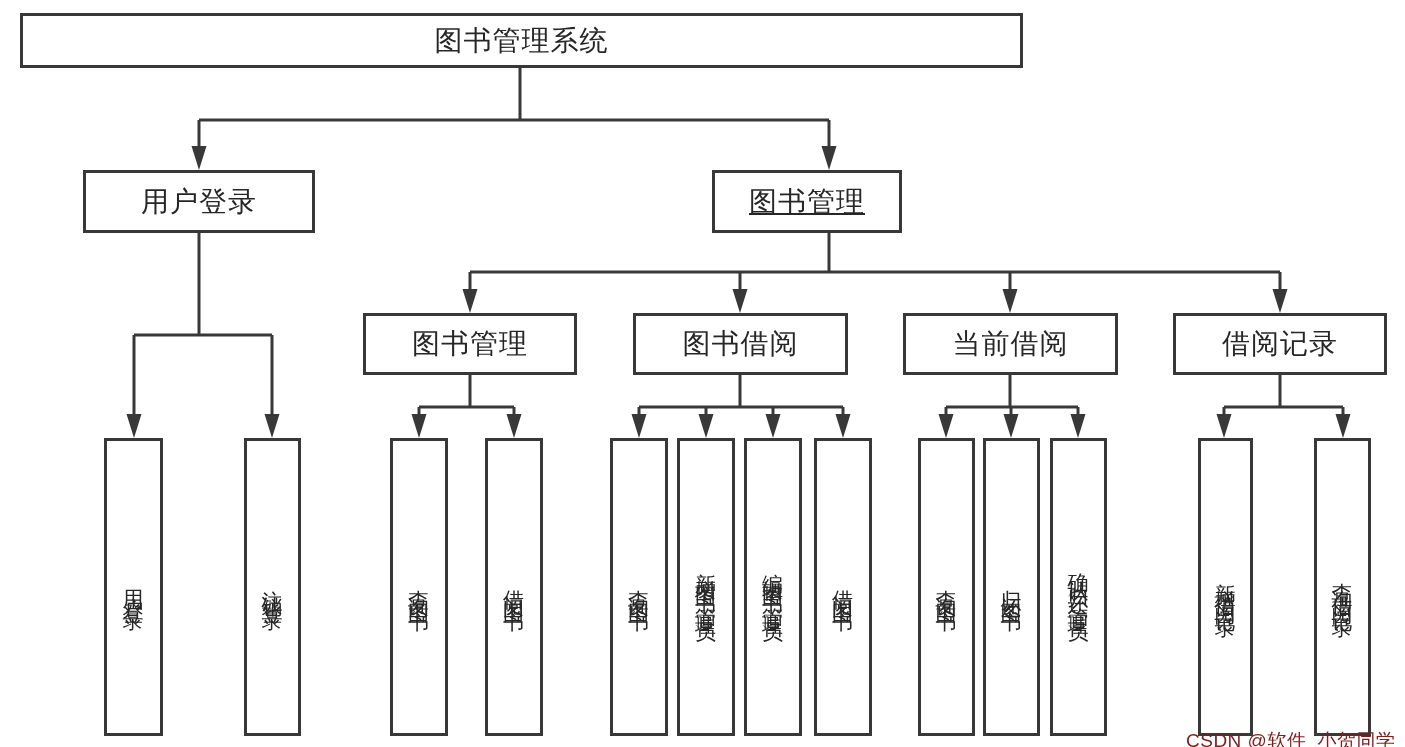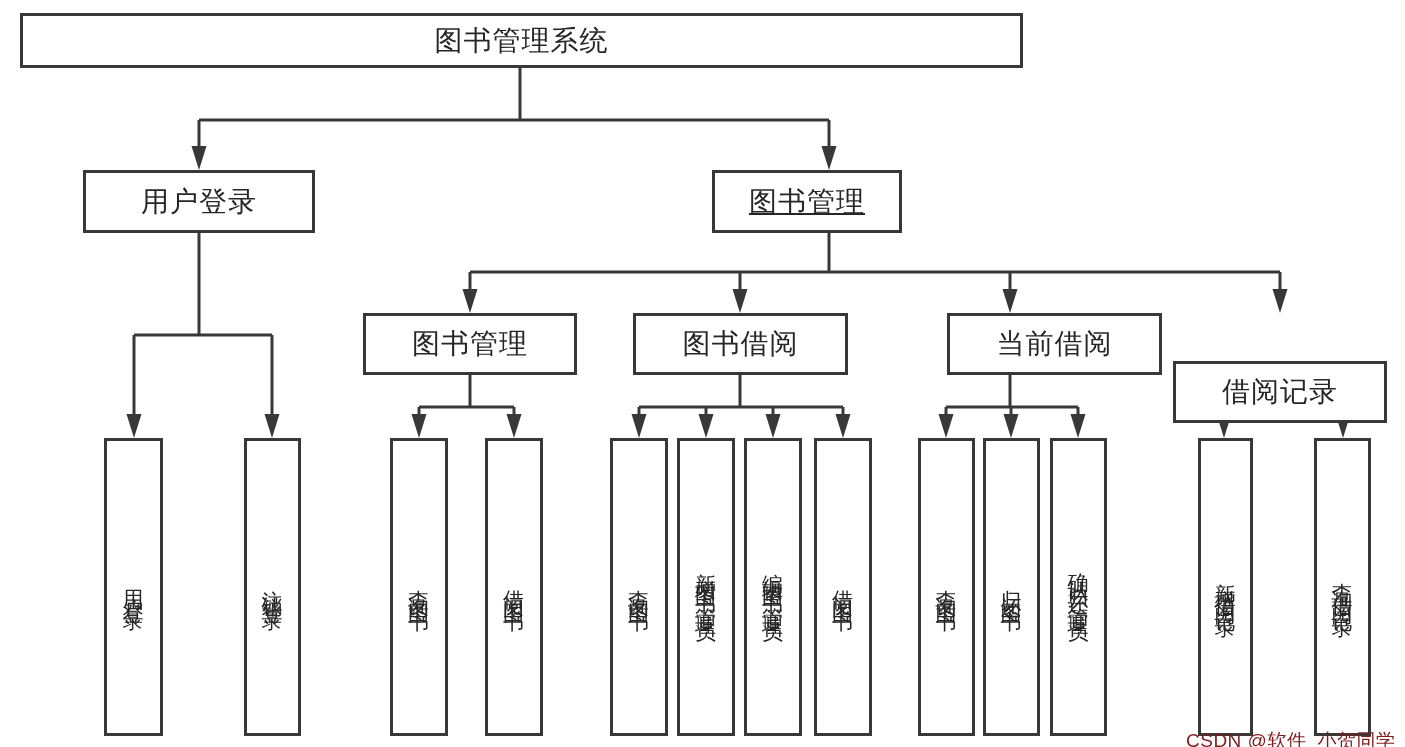--- a/index.html
+++ b/index.html
@@ -39,7 +39,7 @@
   
   .p-l3a{left:363px;top:313px;width:214px;height:62px;}
   .p-l3b{left:633px;top:313px;width:215px;height:62px;text-align:right;}
-  .p-l3c{left:947px;top:313px;width:215px;height:62px;}
+  .p-l3c{left:903px;top:313px;width:215px;height:62px;}
   .p-l3d{left:1173px;top:313px;width:214px;height:62px;margin-top:48px;}
   
   .leaf{top:438px;height:298px;}

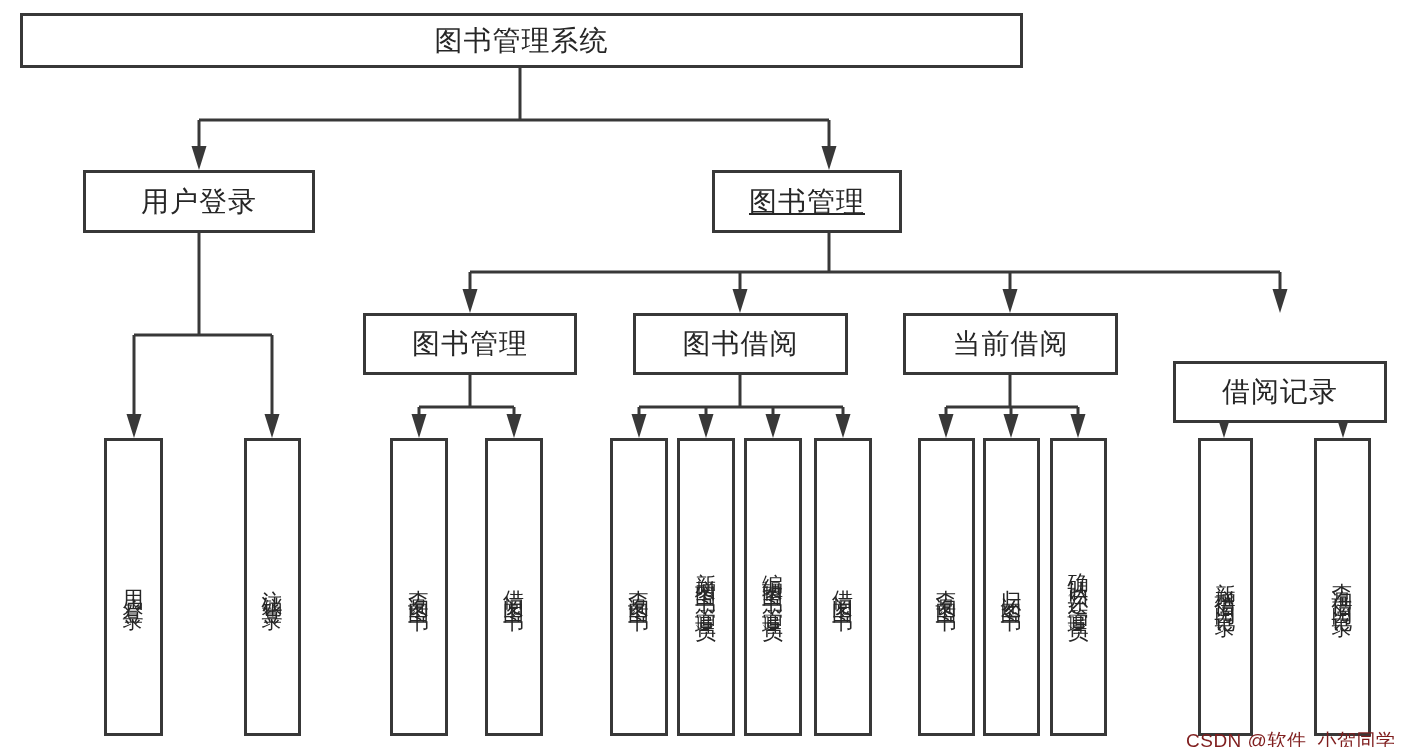--- a/index.html
+++ b/index.html
@@ -40,7 +40,7 @@
   .p-l3a{left:363px;top:313px;width:214px;height:62px;}
   .p-l3b{left:633px;top:313px;width:215px;height:62px;text-align:right;}
   .p-l3c{left:903px;top:313px;width:215px;height:62px;}
-  .p-l3d{left:1173px;top:313px;width:214px;height:62px;margin-top:48px;}
+  .p-l3d{left:1173px;top:313px;width:214px;height:62px;}
   
   .leaf{top:438px;height:298px;}
   .p-a1{left:104px;width:59px;}

